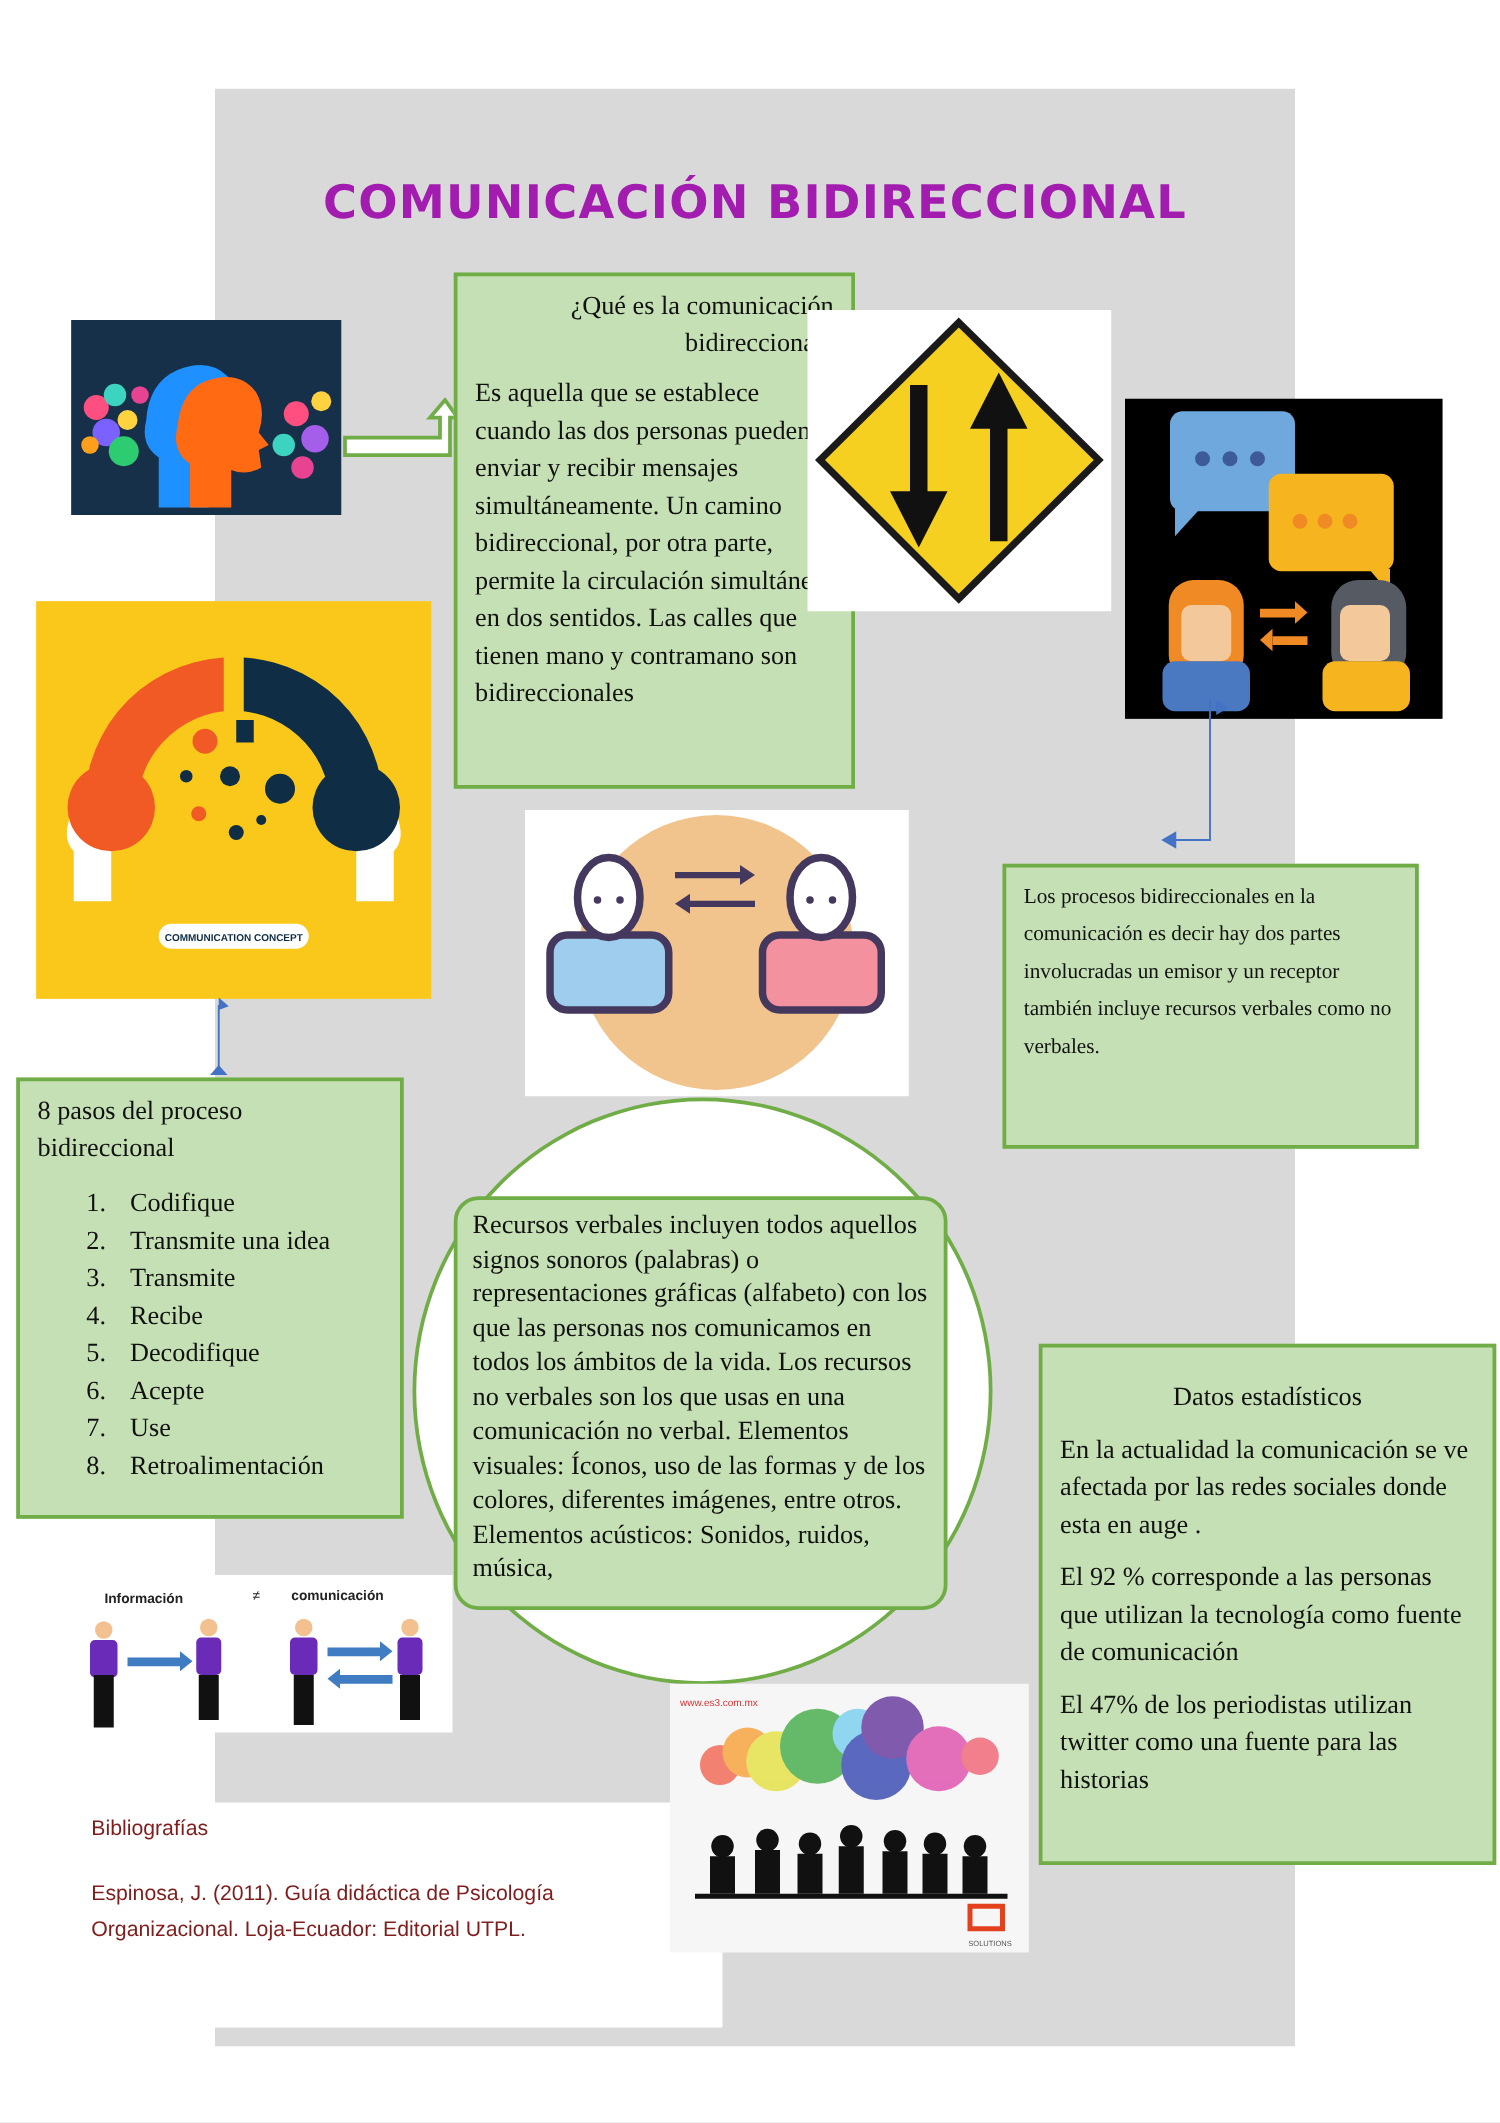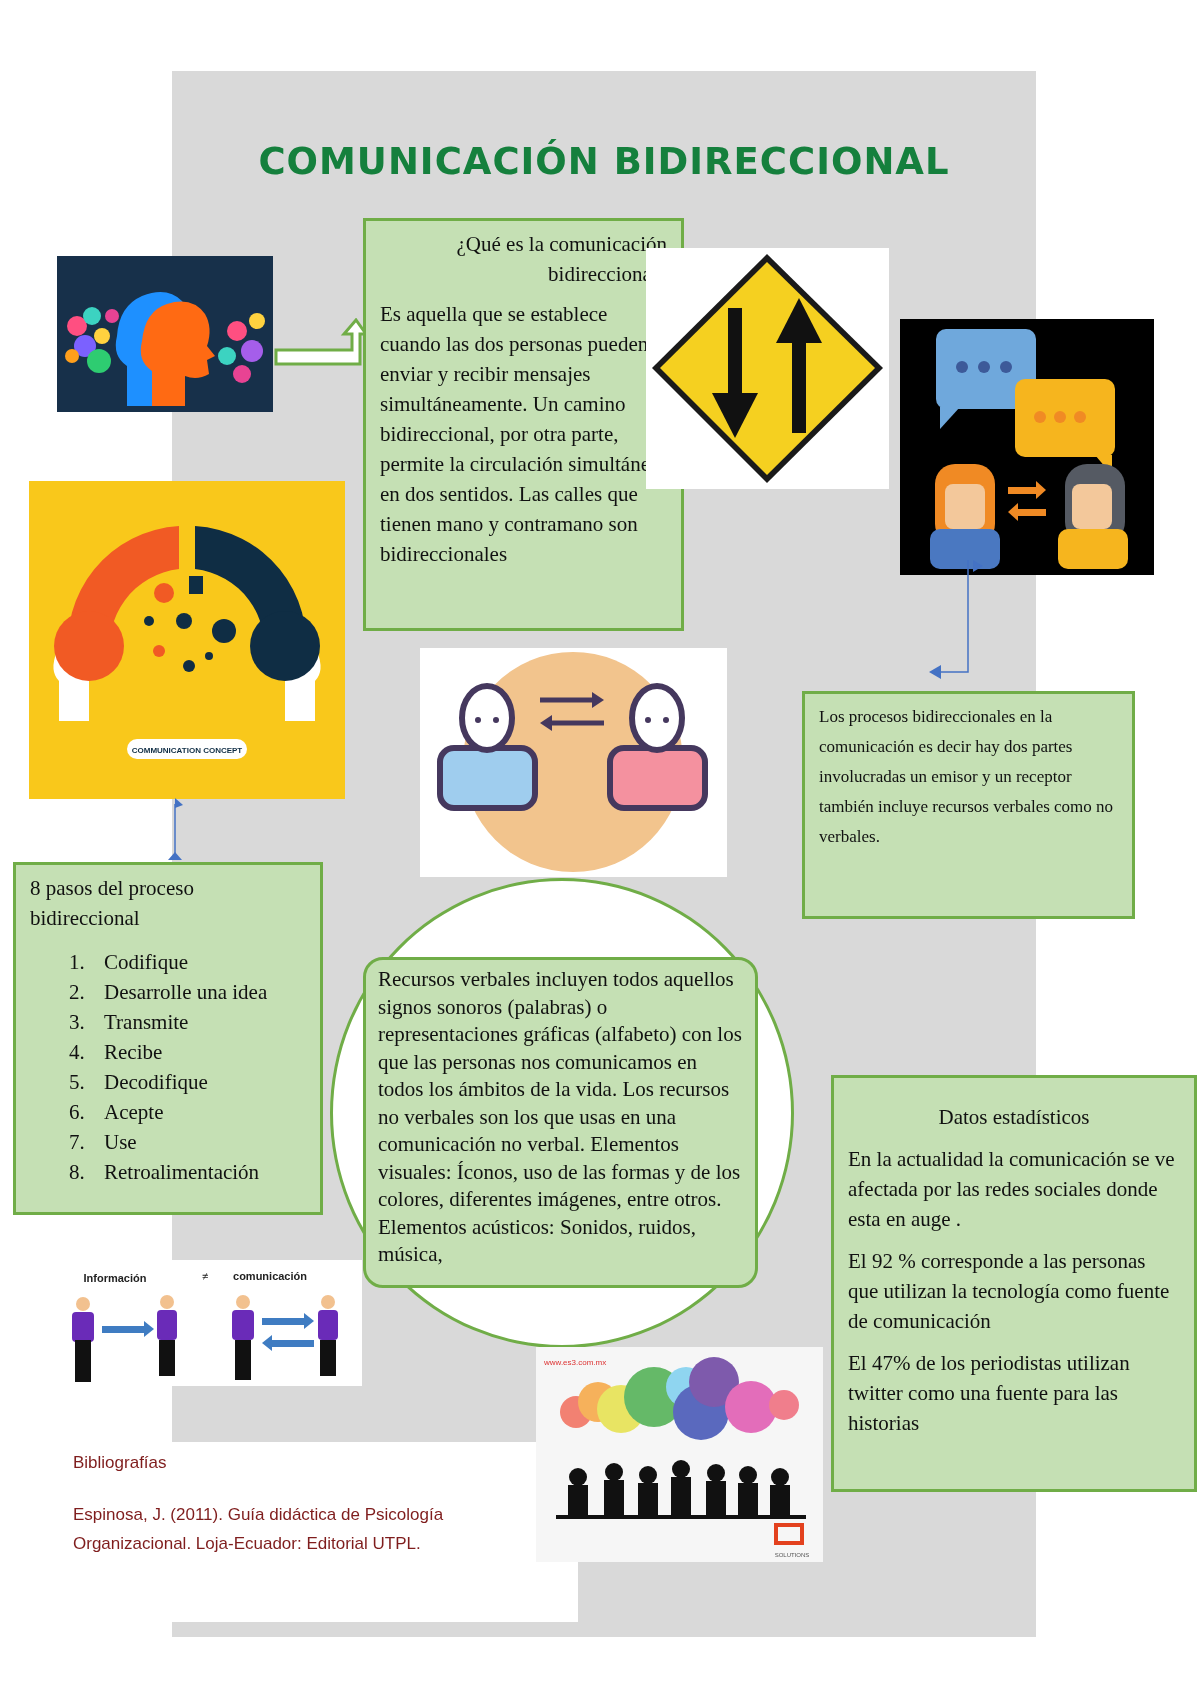--- a/index.html
+++ b/index.html
@@ -6,7 +6,7 @@
     body { width: 1200px; height: 1698px; background: #ffffff; position: relative; overflow: hidden; font-family: "Liberation Serif", serif; color: #111; }
     .abs { position: absolute; }
     .gray-panel { left: 172px; top: 71px; width: 864px; height: 1566px; background: #d9d9d9; }
-    .title { left: 172px; top: 140px; width: 864px; text-align: center; font-family: "DejaVu Sans", sans-serif; font-weight: bold; font-size: 37px; letter-spacing: 1px; color: #15803d; }
+    .title { left: 172px; top: 140px; width: 864px; text-align: center; font-family: "DejaVu Sans", sans-serif; font-weight: bold; font-size: 37px; letter-spacing: 1px; color: #a21caf; }
     .gbox { background: #c5e0b4; border: 3px solid #70ad47; box-sizing: border-box; }
     .gbox p { margin: 0; }
     .q-box { left: 363px; top: 218px; width: 321px; height: 413px; padding: 8px 14px; font-size: 21px; line-height: 30px; }

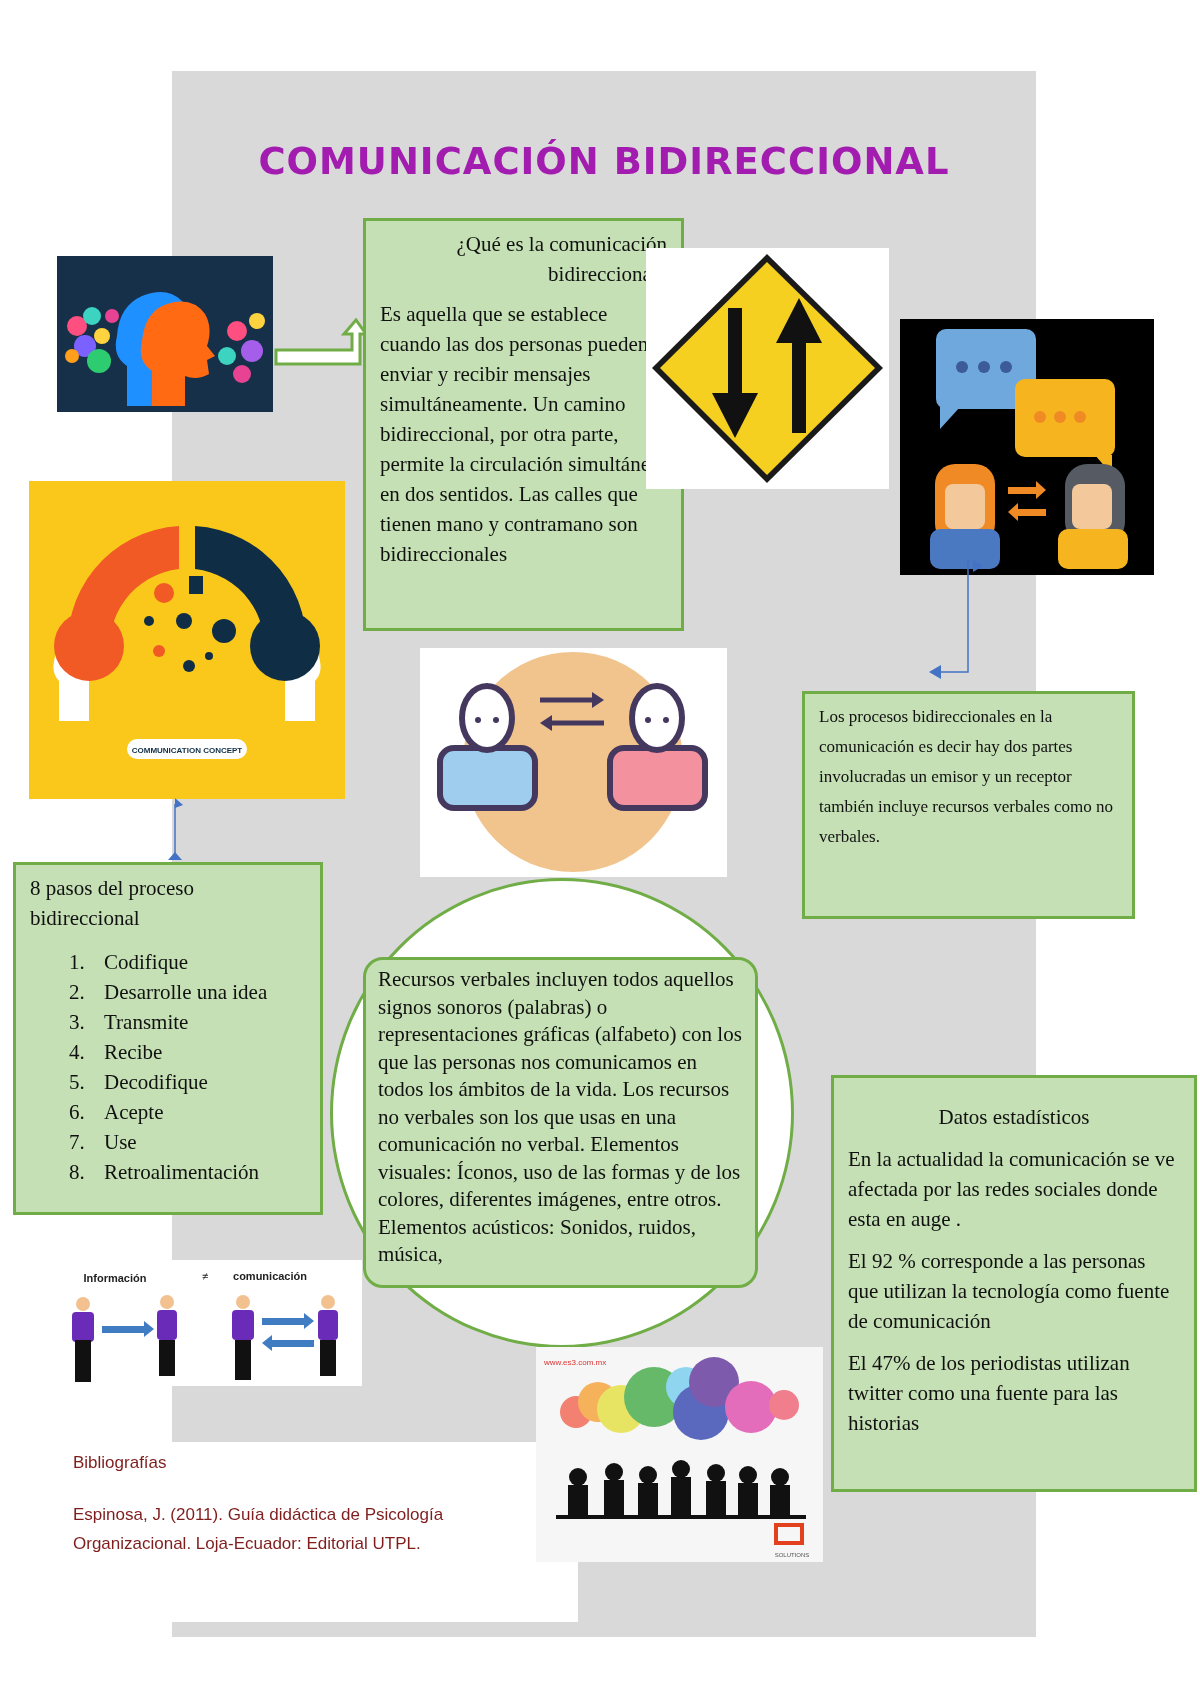--- a/index.html
+++ b/index.html
@@ -159,7 +159,7 @@
   <p>8 pasos del proceso bidireccional</p>
   <ol>
     <li>Codifique</li>
-    <li>Desarrolle una idea</li>
+    <li>Transmite una idea</li>
     <li>Transmite</li>
     <li>Recibe</li>
     <li>Decodifique</li>

